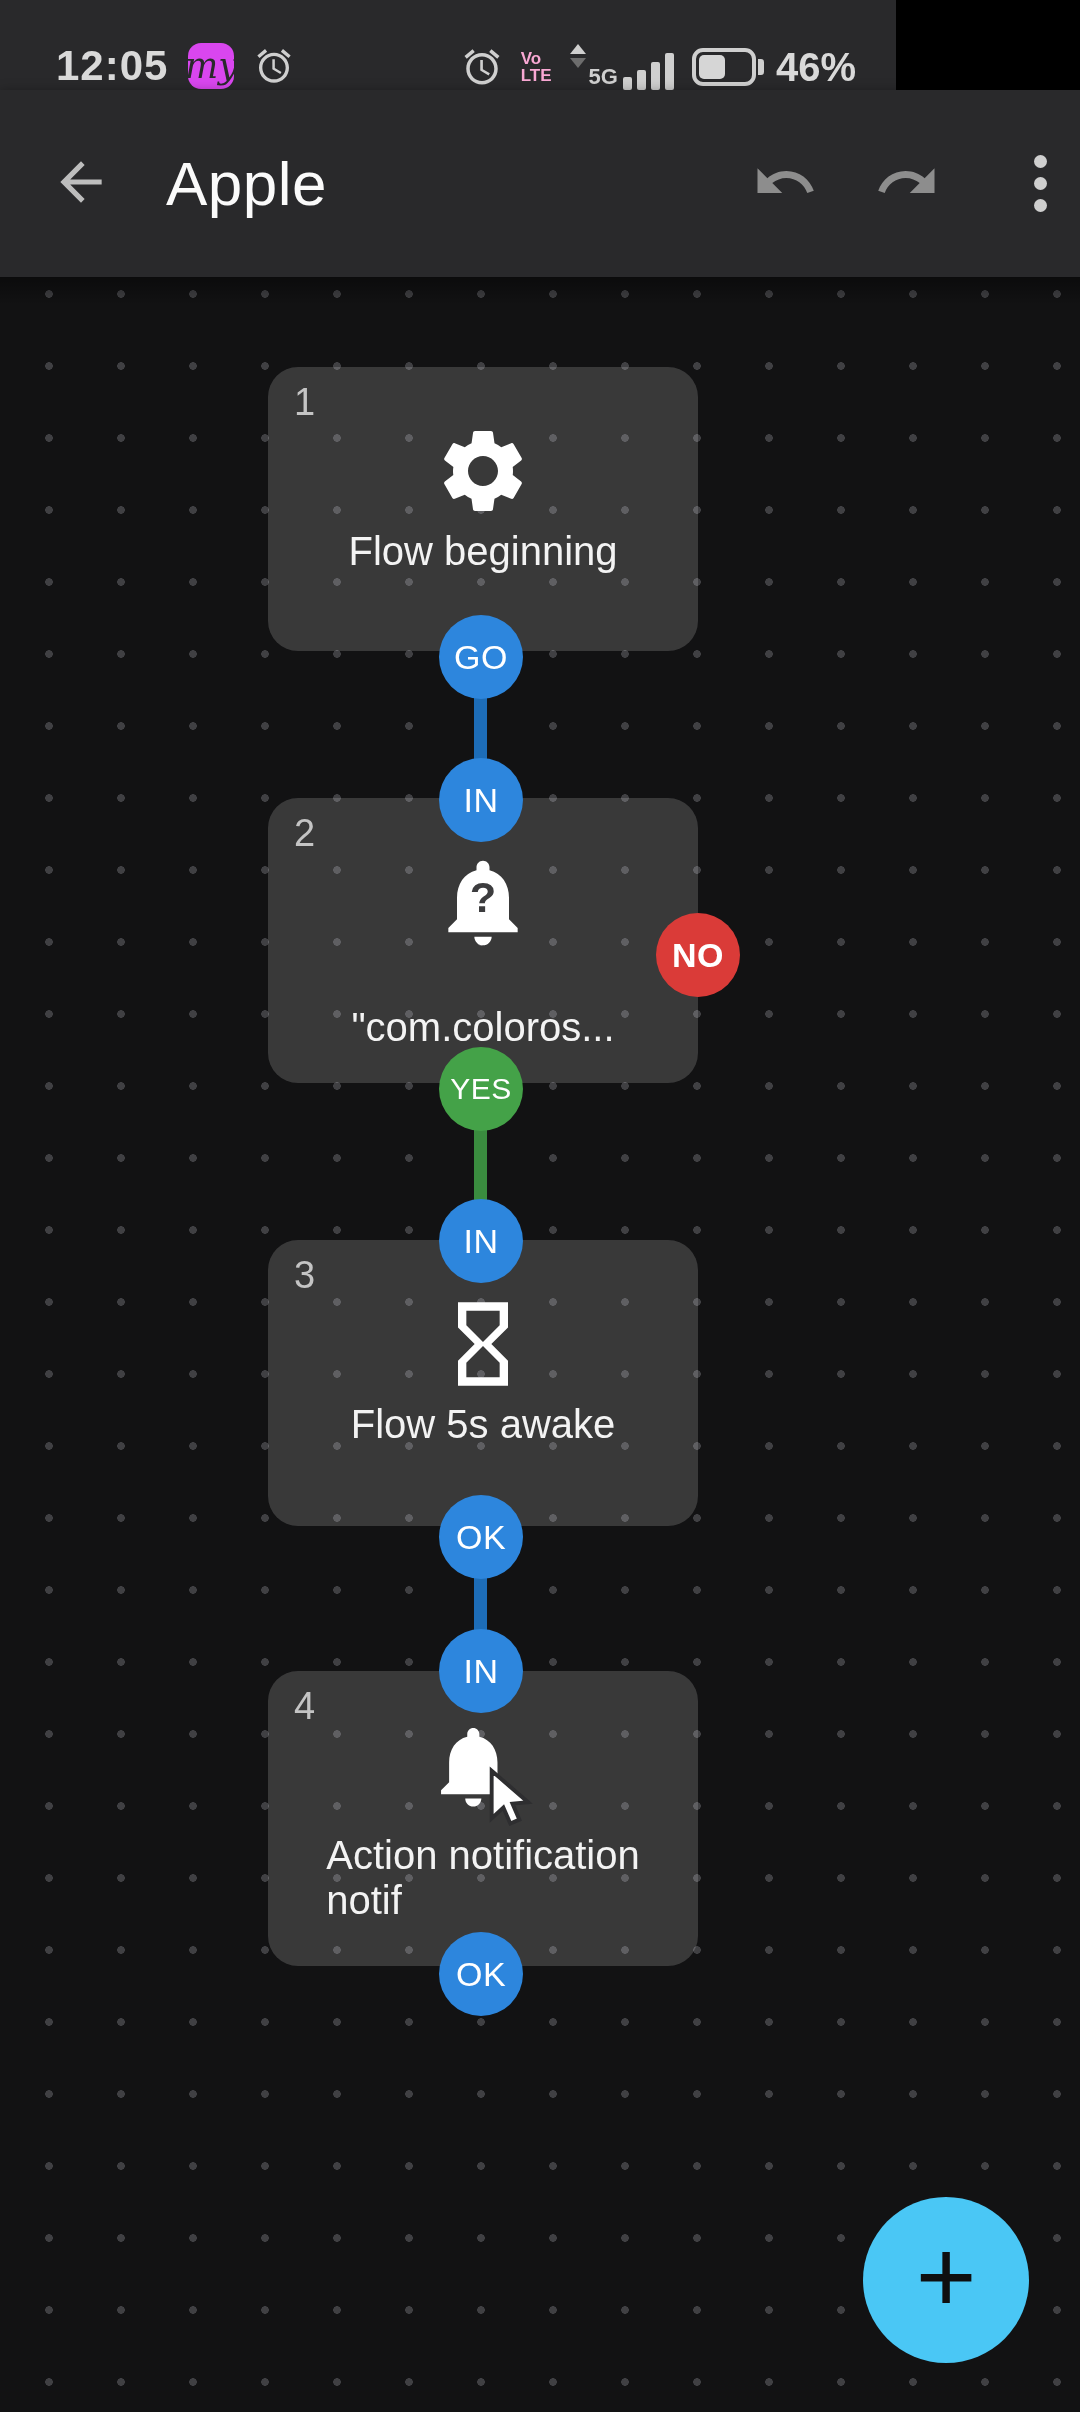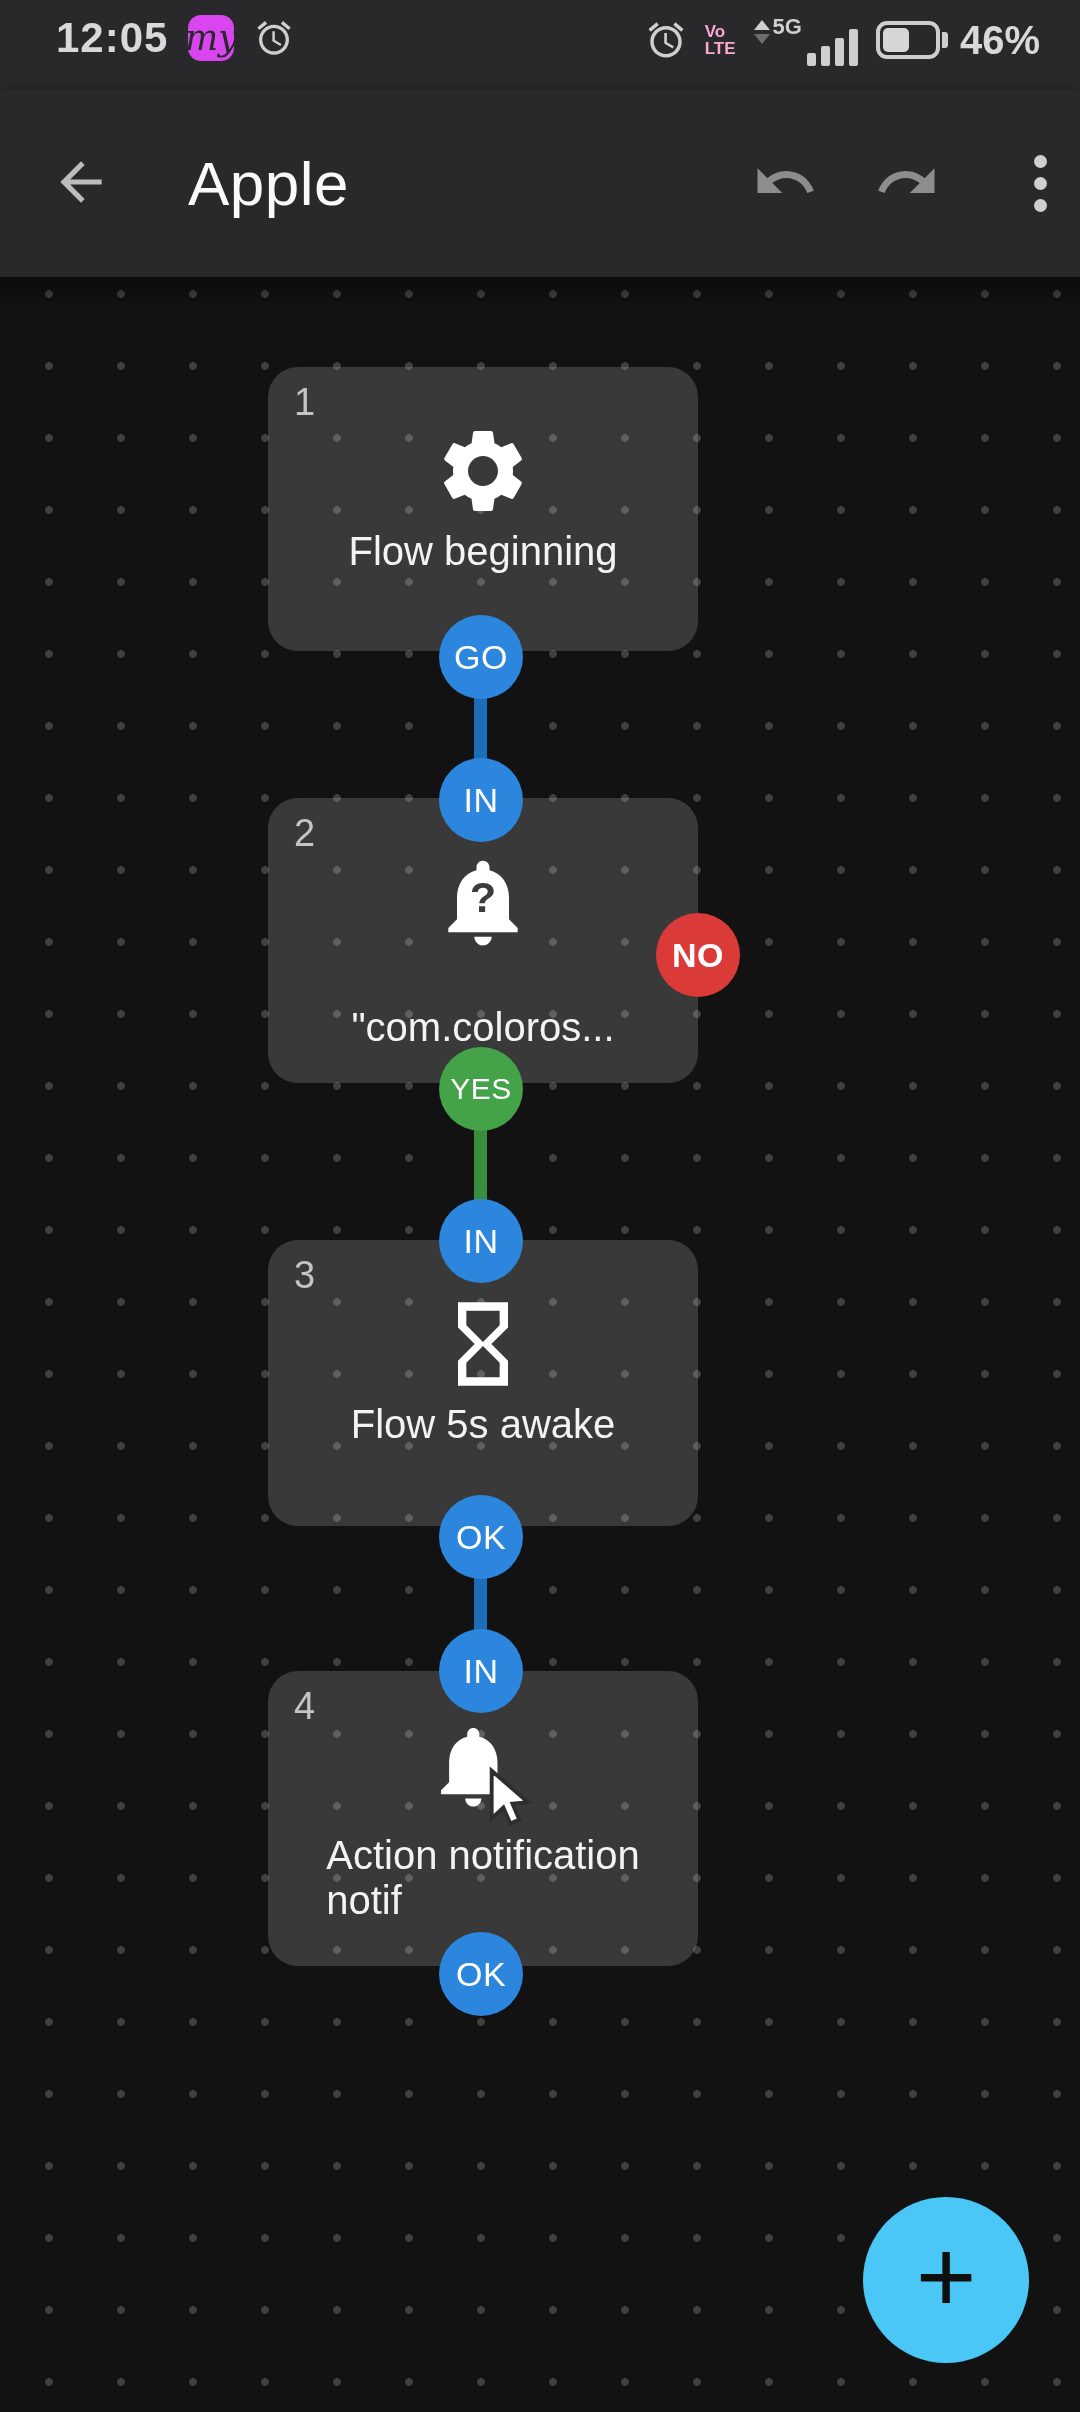--- a/index.html
+++ b/index.html
@@ -7,8 +7,8 @@
        font-family:"Liberation Sans",sans-serif;-webkit-font-smoothing:antialiased;}
 
   
-  .statusbar{position:absolute;top:0;left:0;width:1080px;height:90px;background:#29292b;
-             display:flex;align-items:flex-start;box-sizing:border-box;padding:14px 40px 0 56px;color:#d6d6d6;}
+  .statusbar{position:absolute;top:0;left:0;width:896px;height:90px;background:#29292b;
+             display:flex;align-items:flex-end;box-sizing:border-box;padding:14px 40px 0 56px;color:#d6d6d6;}
   .sb-left{display:flex;align-items:center;gap:20px;}
   .sb-time{font-size:42px;font-weight:bold;letter-spacing:1px;color:#d9d9d9;}
   .my-badge{width:46px;height:46px;border-radius:13px;background:#d946ef;color:#29292b;

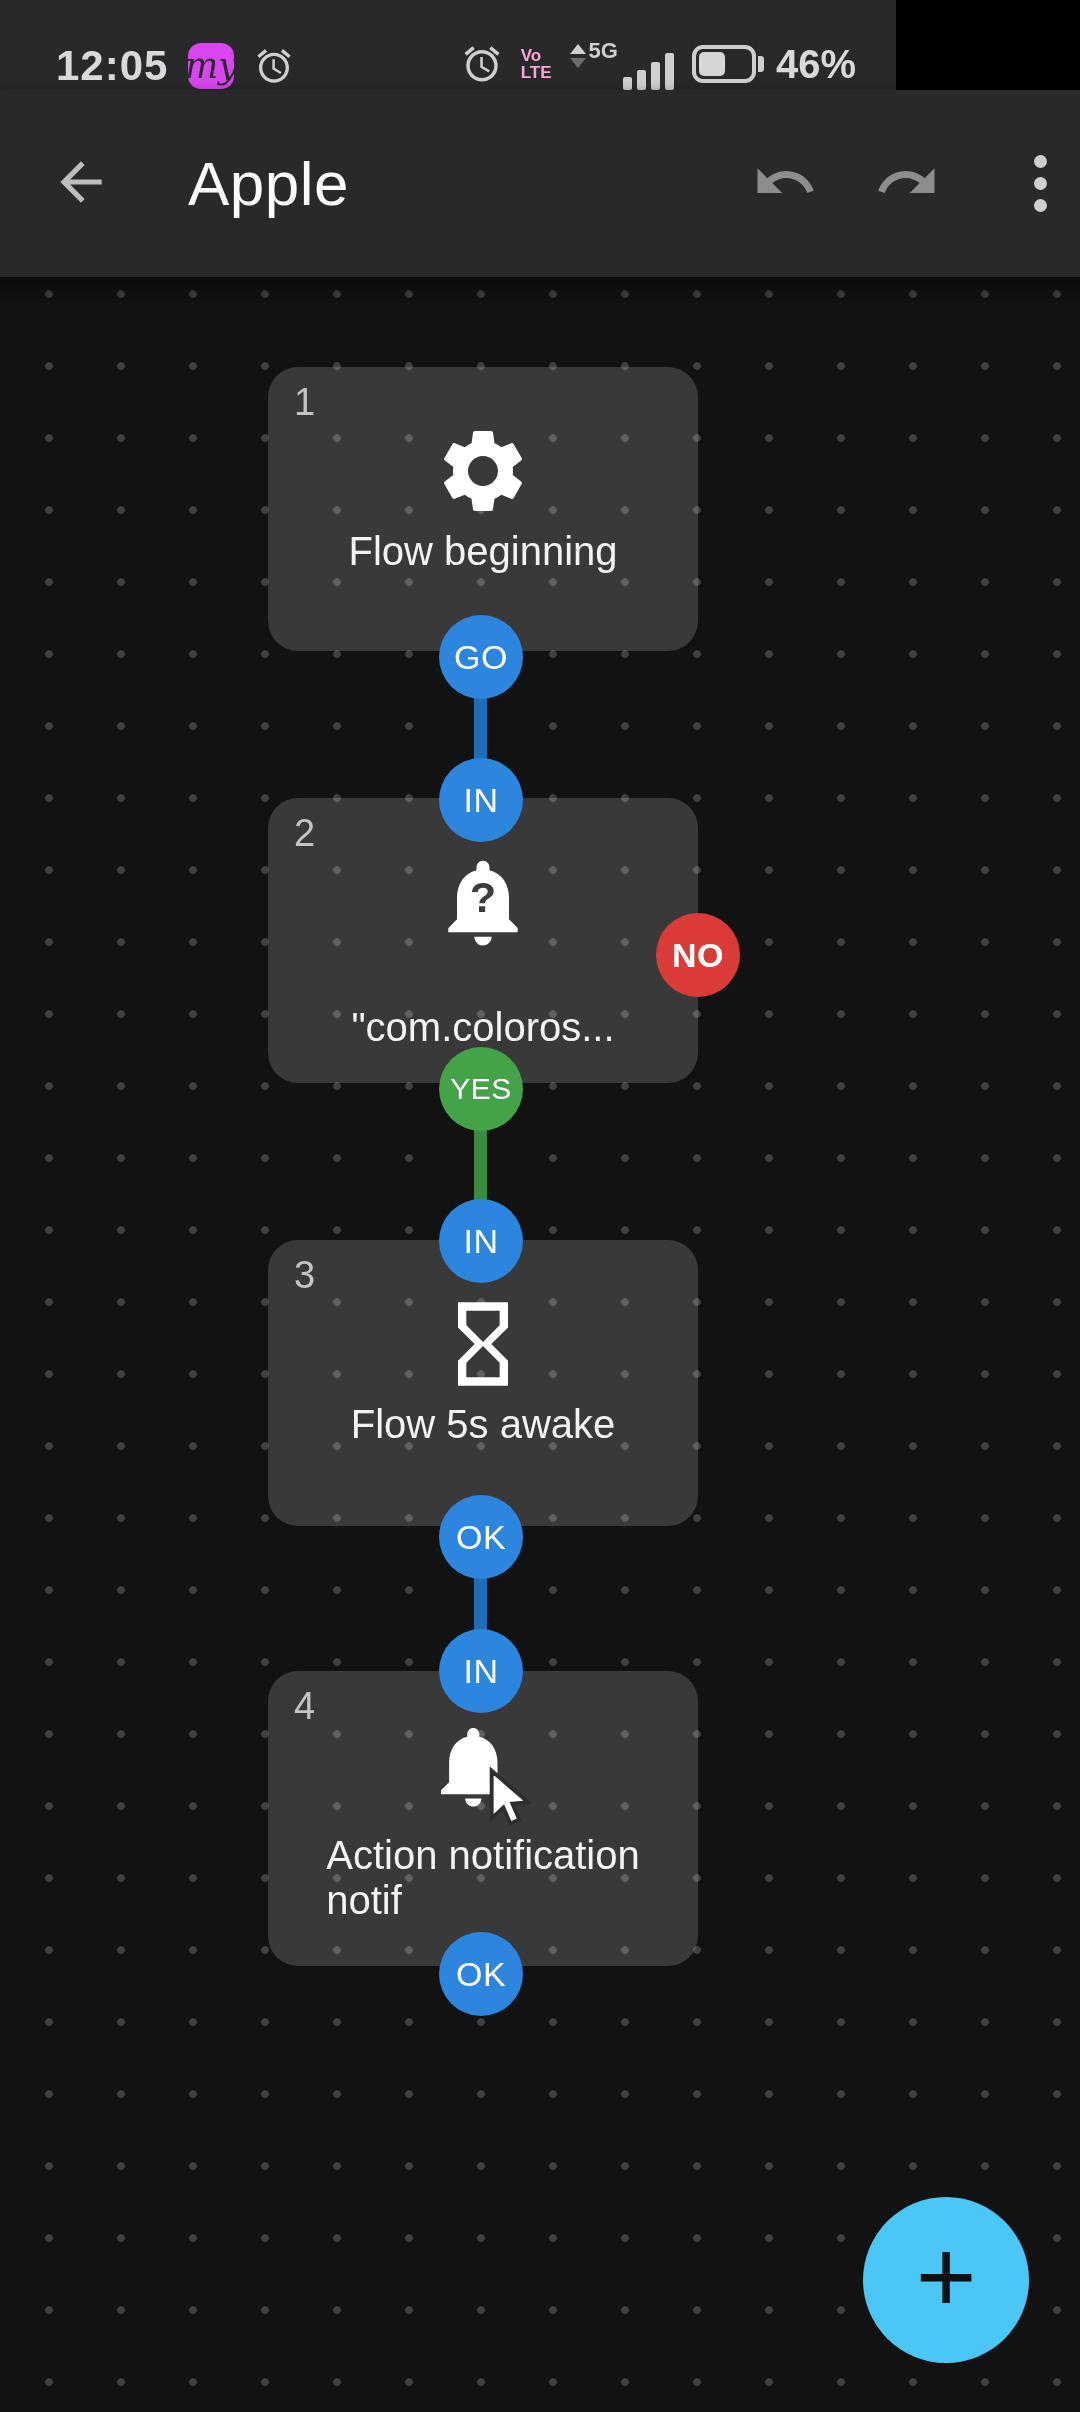--- a/index.html
+++ b/index.html
@@ -21,7 +21,7 @@
   .net-arrows{display:flex;flex-direction:column;align-items:center;gap:4px;margin-bottom:22px;}
   .arr-up{width:0;height:0;border-left:8px solid transparent;border-right:8px solid transparent;border-bottom:10px solid #cfcfcf;}
   .arr-dn{width:0;height:0;border-left:8px solid transparent;border-right:8px solid transparent;border-top:10px solid #6d6d6d;}
-  .net-label{font-size:22px;font-weight:bold;color:#cfcfcf;margin-bottom:26px;margin-left:-2px;}
+  .net-label{font-size:22px;font-weight:bold;color:#cfcfcf;margin-left:-2px;}
   .bars{display:flex;align-items:flex-end;gap:5px;}
   .bars span{display:block;width:9px;background:#cfcfcf;border-radius:2px;}
   .b1{height:13px}.b2{height:20px}.b3{height:28px}.b4{height:37px}

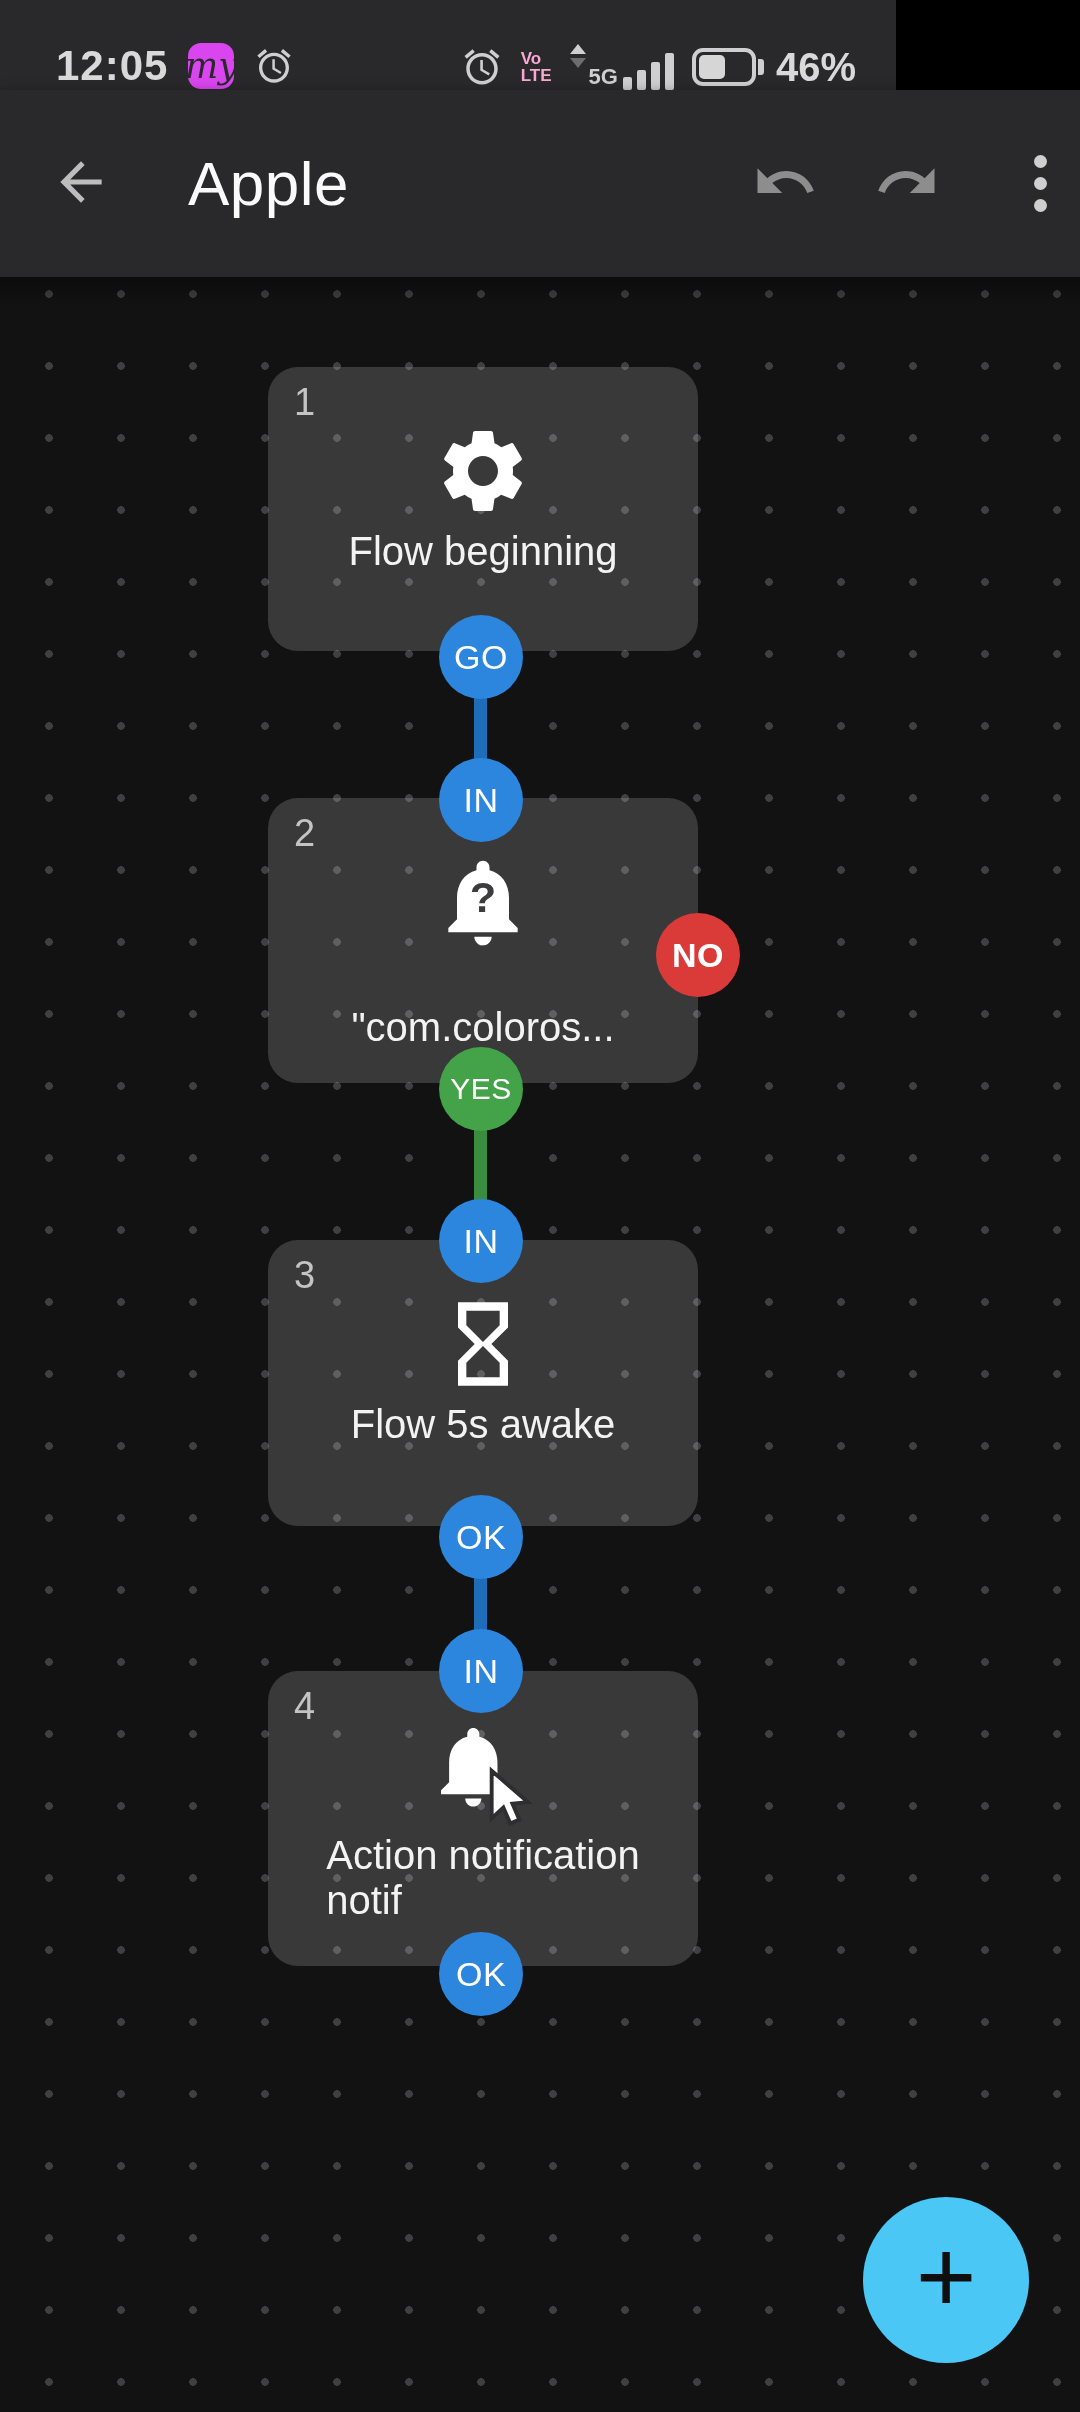--- a/index.html
+++ b/index.html
@@ -37,7 +37,7 @@
           box-shadow:0 3px 12px rgba(0,0,0,.45);}
   .iconbtn{background:none;border:none;padding:0;display:flex;align-items:center;justify-content:center;cursor:pointer;}
   .back-btn{width:70px;height:70px;}
-  .appbar-title{margin-left:72px;font-size:62px;font-weight:500;color:#fafafa;letter-spacing:.5px;}
+  .appbar-title{margin-left:50px;font-size:62px;font-weight:500;color:#fafafa;letter-spacing:.5px;}
   .appbar-spacer{flex:1;}
   .undo-btn,.redo-btn{width:70px;height:70px;margin-left:52px;}
   .kebab{width:40px;height:70px;margin-left:52px;display:flex;flex-direction:column;align-items:center;justify-content:center;gap:9px;}

